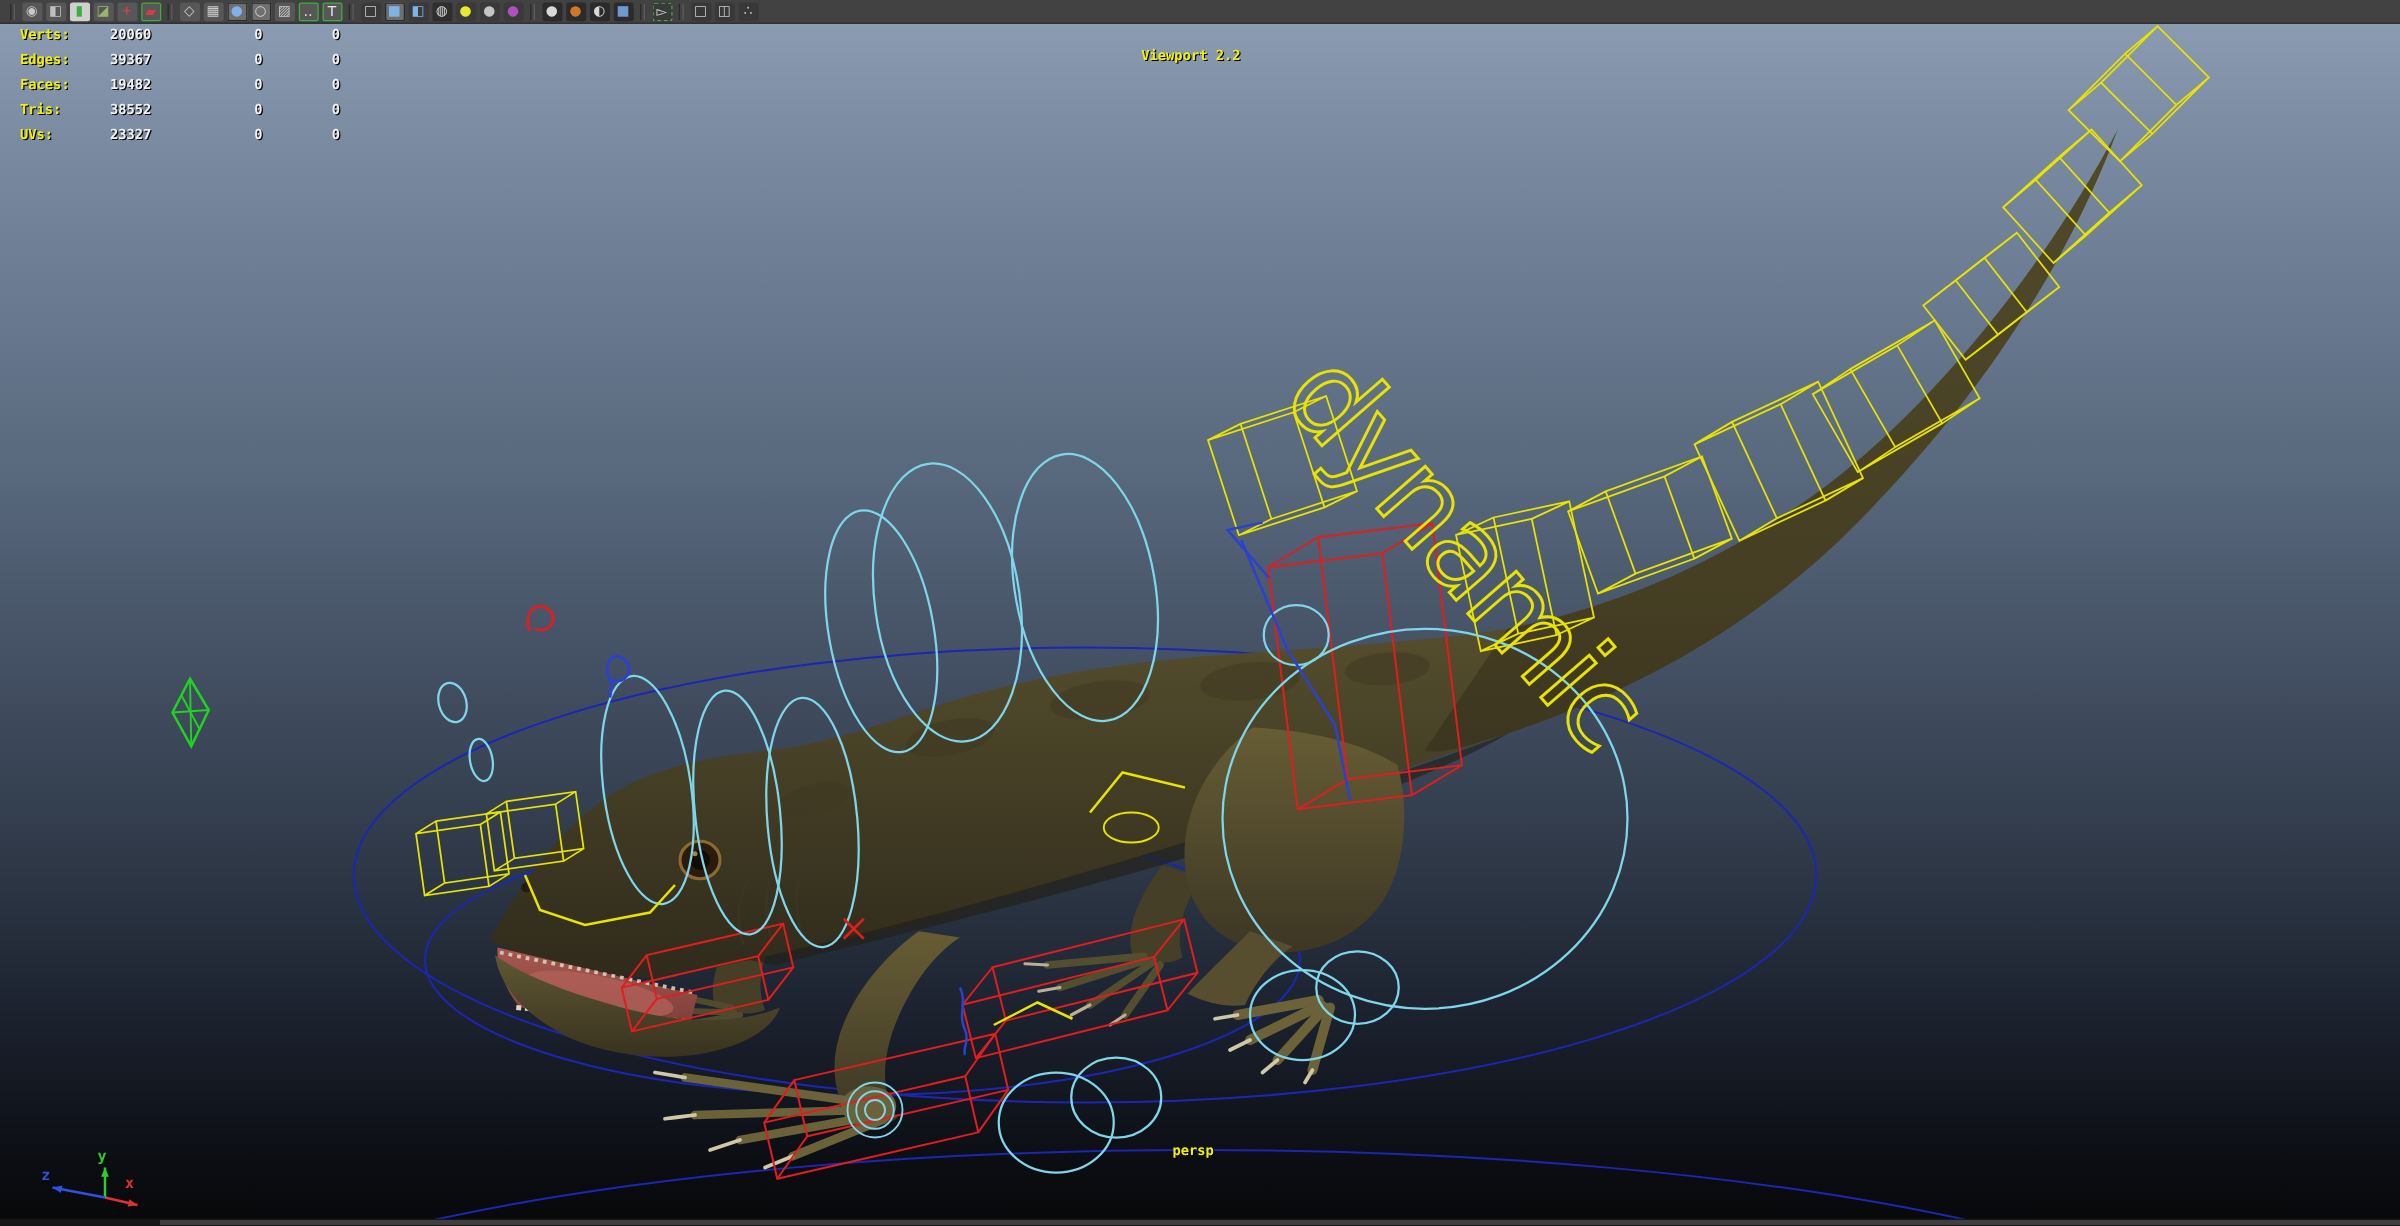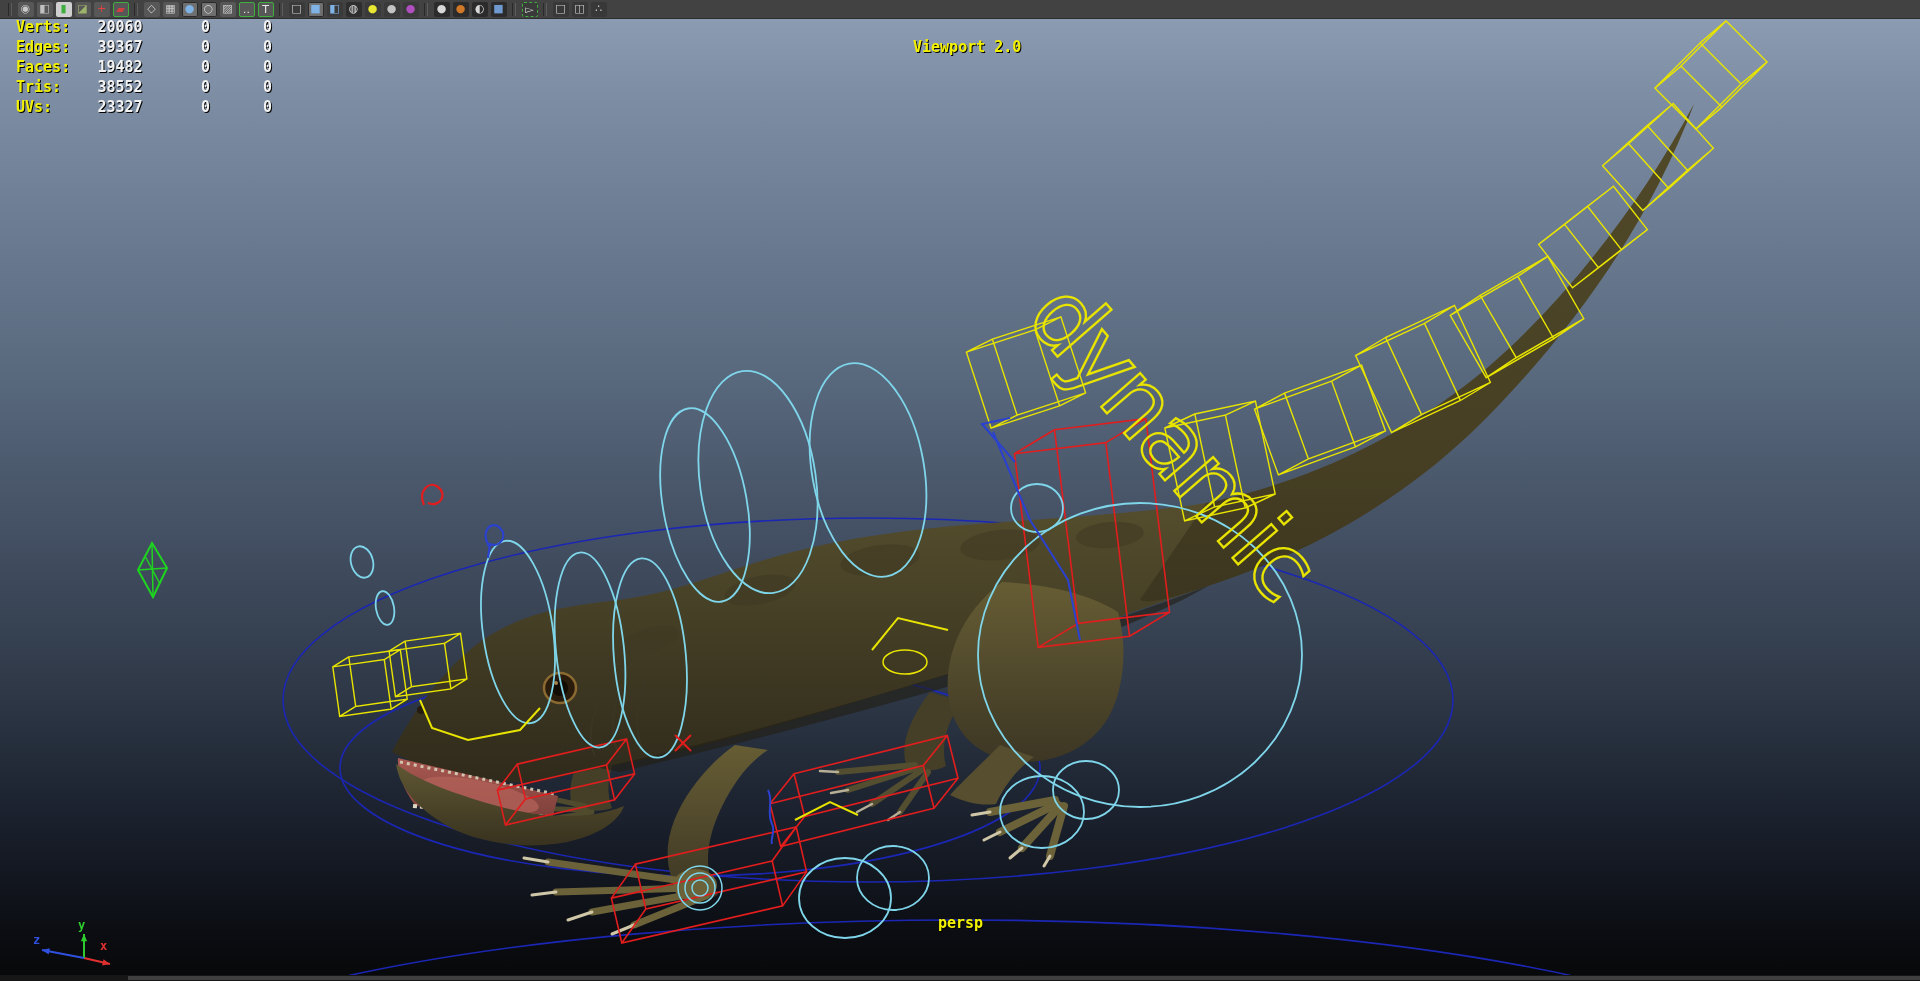--- a/index.html
+++ b/index.html
@@ -24,7 +24,7 @@
 
   
   .hud{position:absolute;z-index:20;font-family:"DejaVu Sans Mono",monospace;font-weight:bold;
-    font-size:15px;color:#f3f102;text-shadow:1px 1px 0 #000;white-space:pre}
+    font-size:11px;color:#f3f102;text-shadow:1px 1px 0 #000;white-space:pre}
   .stats{left:16px;top:17px}
   .stat-row{display:flex;height:20px;align-items:center}
   .stat-label{width:72px;color:#f3f102}

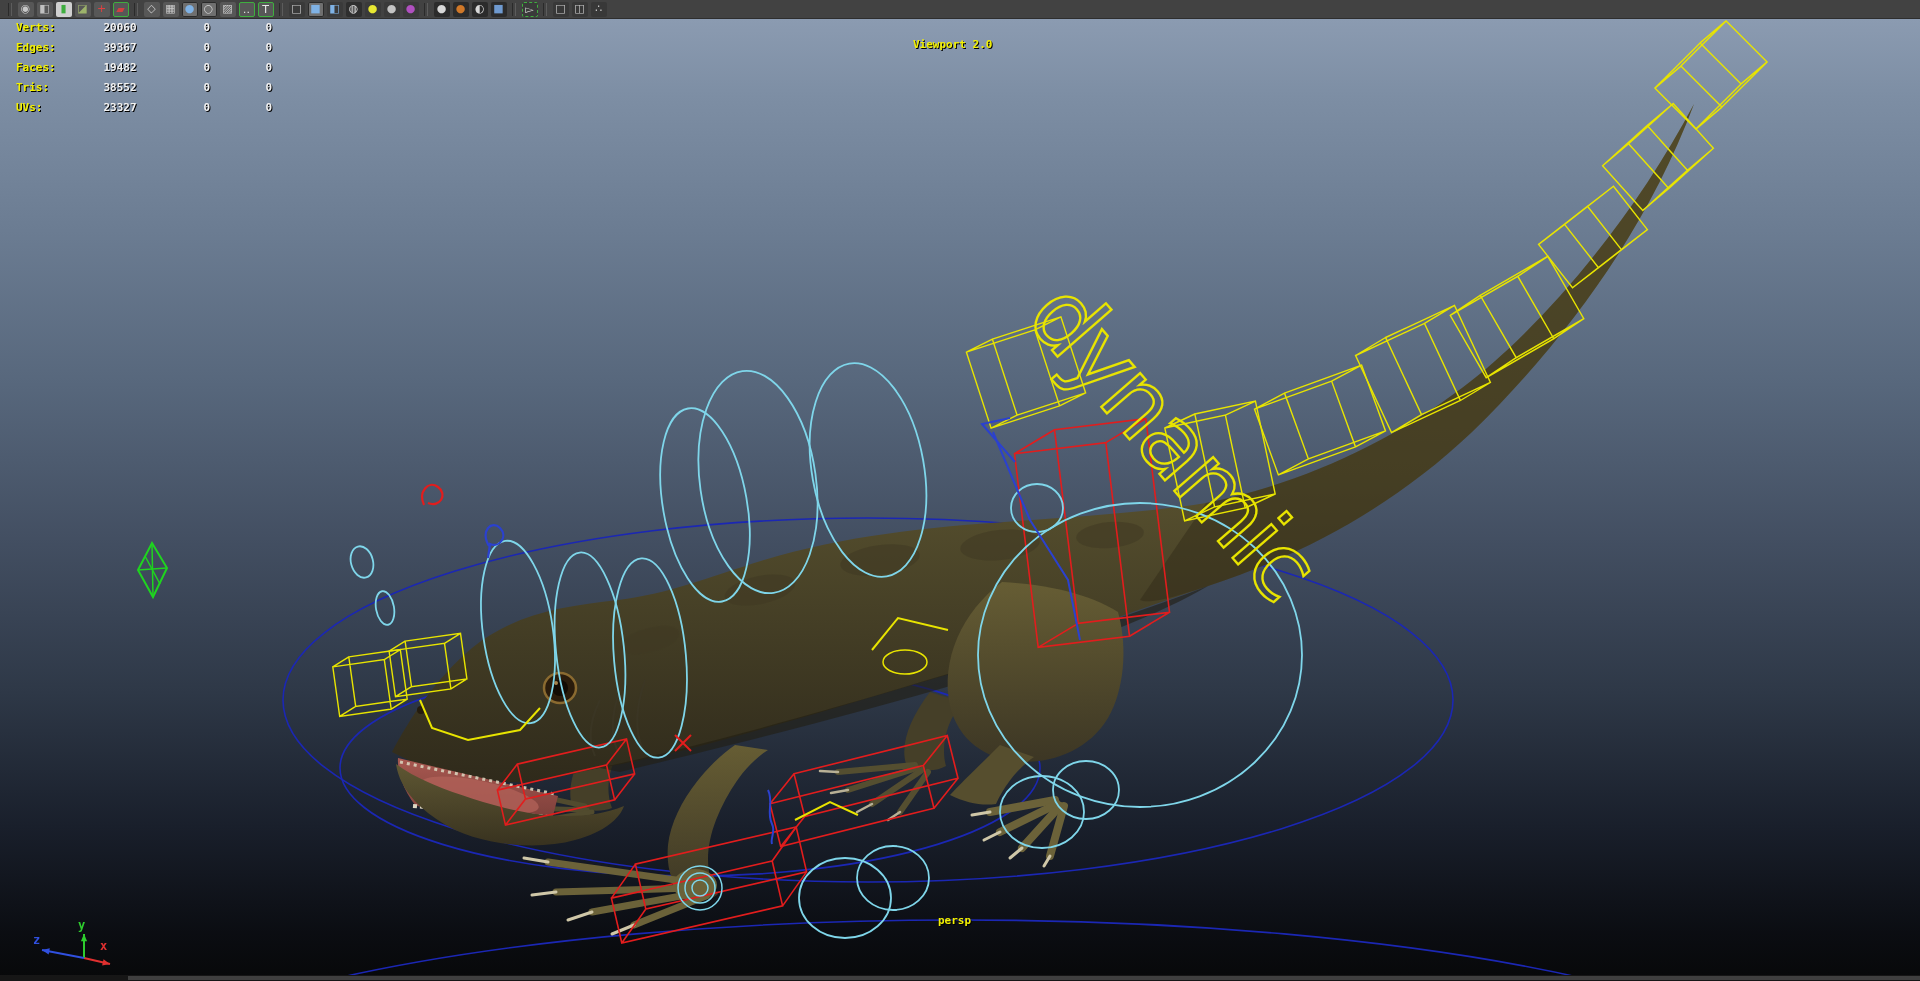--- a/index.html
+++ b/index.html
@@ -28,7 +28,7 @@
   .stats{left:16px;top:17px}
   .stat-row{display:flex;height:20px;align-items:center}
   .stat-label{width:72px;color:#f3f102}
-  .stat-v1{width:64px;text-align:center;color:#f2f2f2}
+  .stat-v1{width:64px;text-align:left;color:#f2f2f2}
   .stat-v2{width:58px;text-align:right;color:#f2f2f2}
   .stat-v3{width:62px;text-align:right;color:#f2f2f2}
   .renderer-label{left:913px;top:38px}

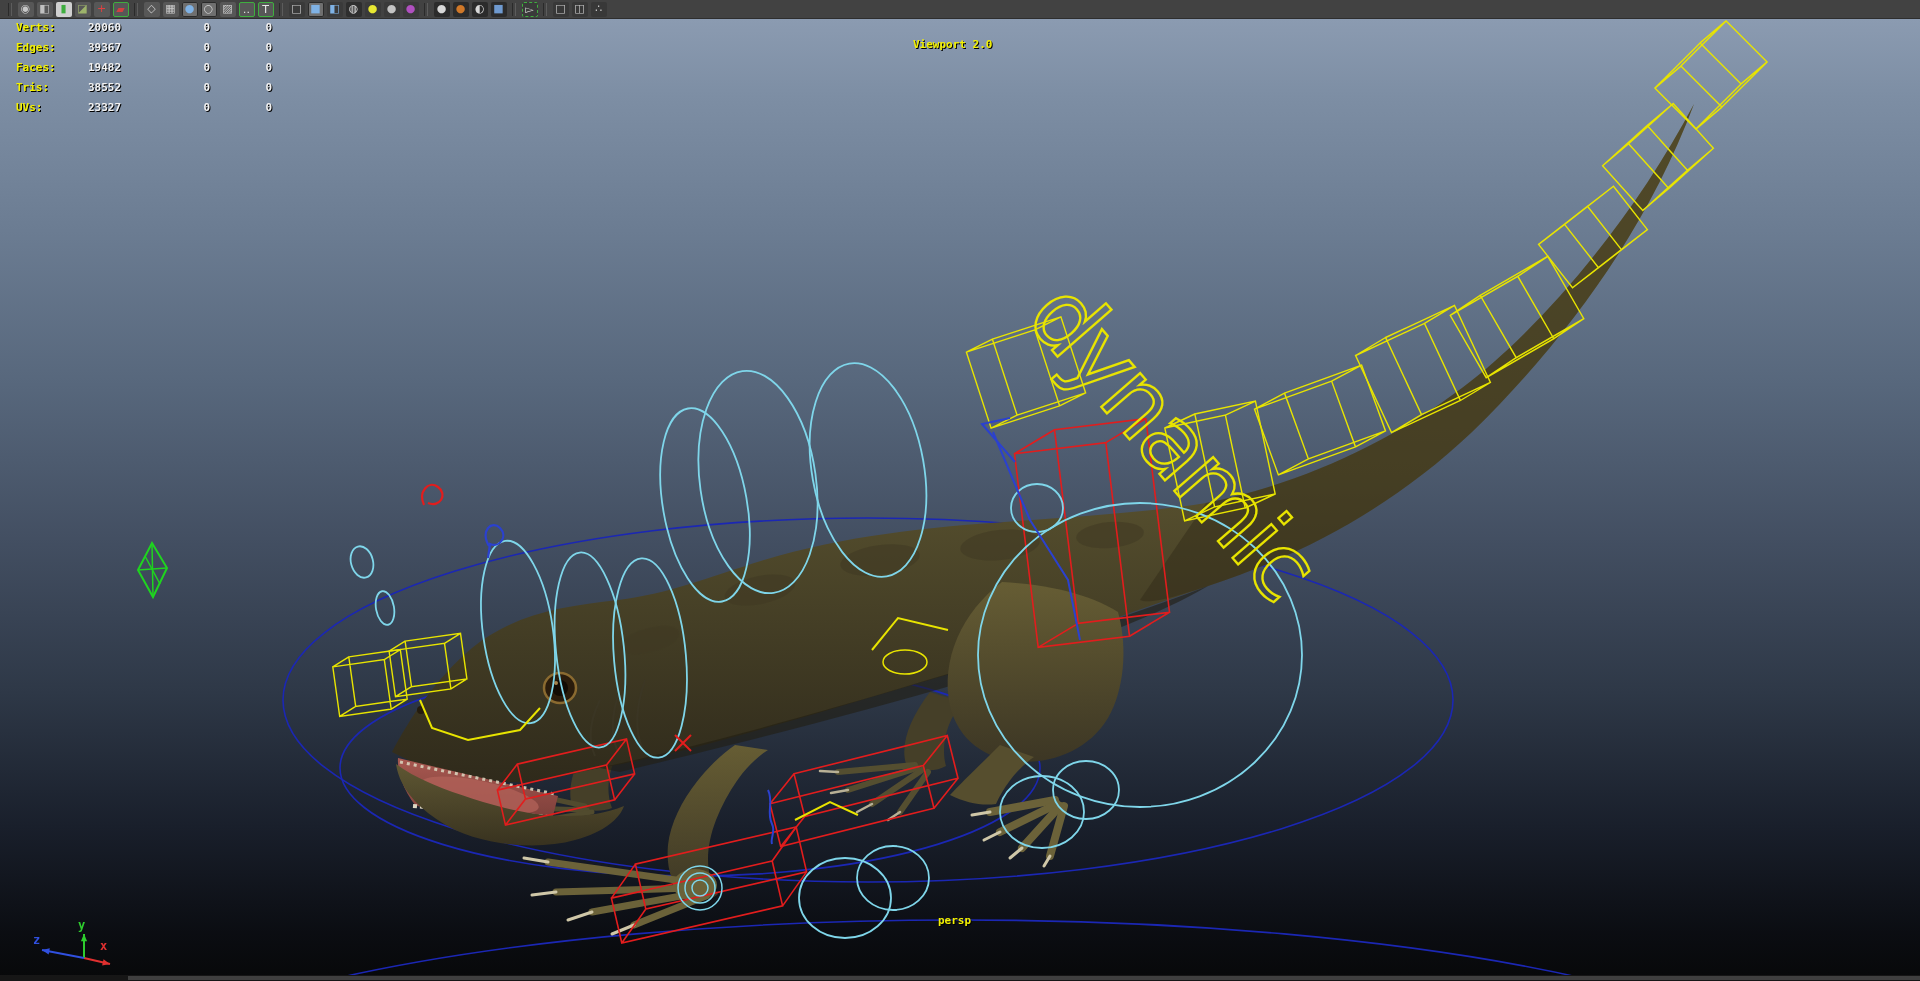--- a/index.html
+++ b/index.html
@@ -274,7 +274,7 @@
 </div>
 
 <div class="hud stats"><div class="stat-row"><span class="stat-label">Verts:</span><span class="stat-v1">20060</span><span class="stat-v2">0</span><span class="stat-v3">0</span></div><div class="stat-row"><span class="stat-label">Edges:</span><span class="stat-v1">39367</span><span class="stat-v2">0</span><span class="stat-v3">0</span></div><div class="stat-row"><span class="stat-label">Faces:</span><span class="stat-v1">19482</span><span class="stat-v2">0</span><span class="stat-v3">0</span></div><div class="stat-row"><span class="stat-label">Tris:</span><span class="stat-v1">38552</span><span class="stat-v2">0</span><span class="stat-v3">0</span></div><div class="stat-row"><span class="stat-label">UVs:</span><span class="stat-v1">23327</span><span class="stat-v2">0</span><span class="stat-v3">0</span></div></div>
-<div class="hud renderer-label">Viewport 2.0</div>
+<div class="hud renderer-label">Viewport 2.2</div>
 <div class="hud camera-label">persp</div>
 
 <div class="bottom-strip">

